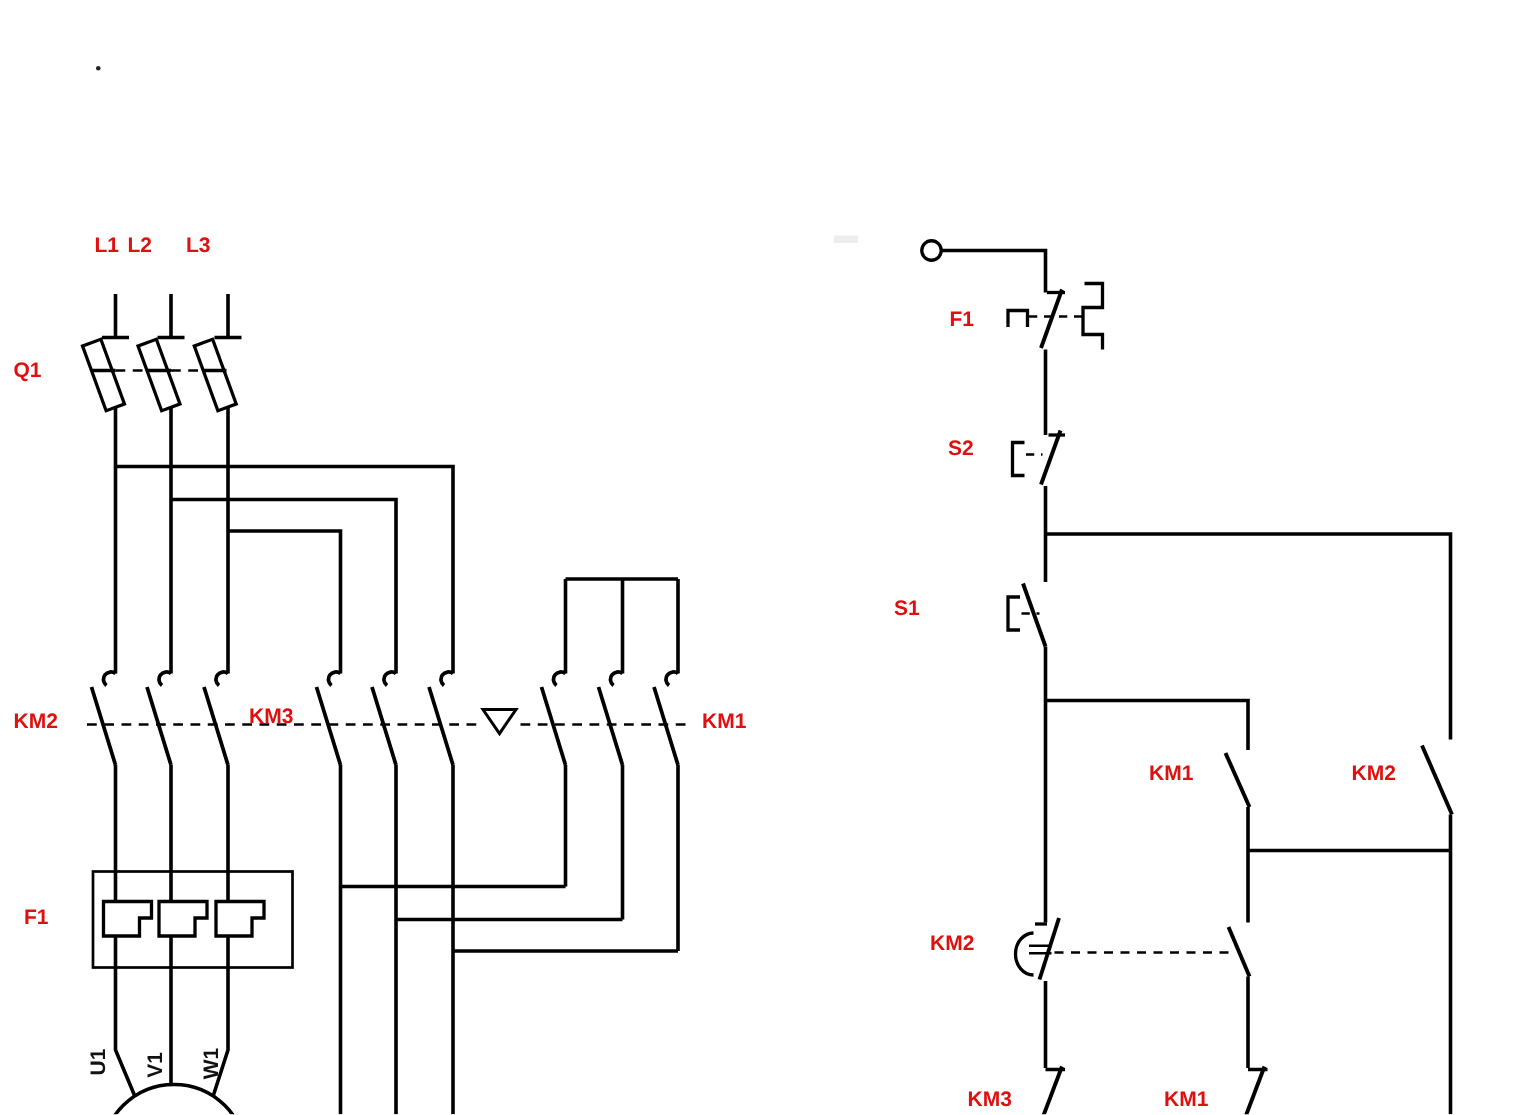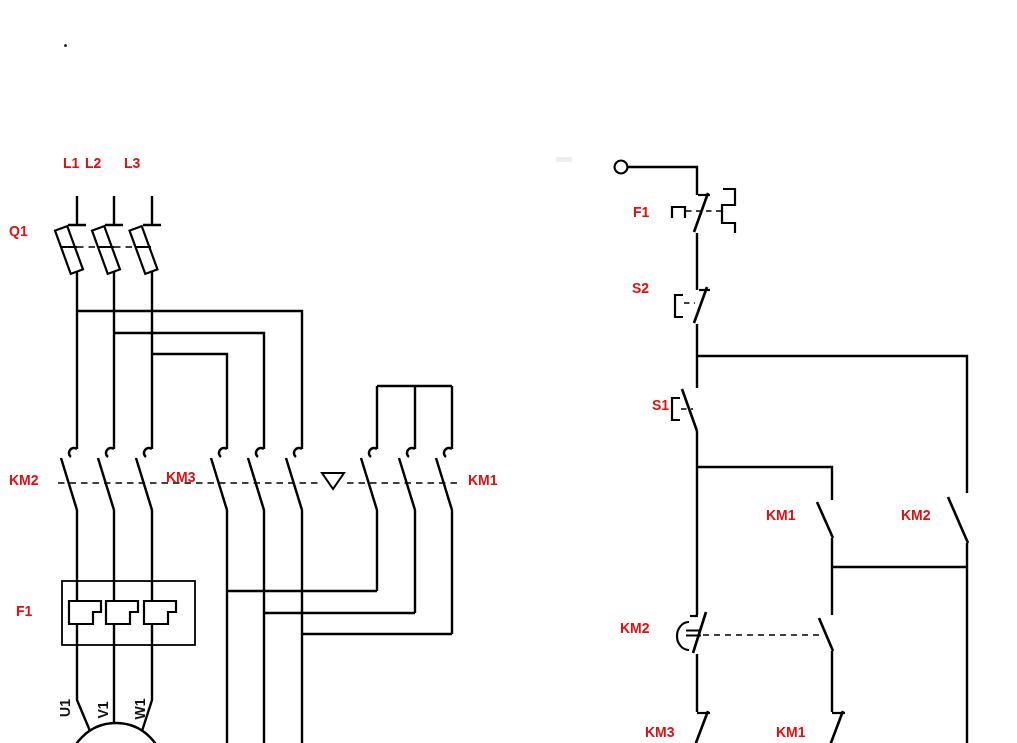--- a/index.html
+++ b/index.html
@@ -164,7 +164,7 @@
   <span class="lbl" style="left:63px;top:156px">L1</span>
   <span class="lbl" style="left:85px;top:156px">L2</span>
   <span class="lbl" style="left:124px;top:156px">L3</span>
-  <span class="lbl" style="left:9px;top:224px">Q1</span>
+  <span class="lbl" style="left:9px;top:239px">Q1</span>
   <span class="lbl" style="left:9px;top:473px">KM2</span>
   <span class="lbl" style="left:166px;top:470px">KM3</span>
   <span class="lbl" style="left:468px;top:473px">KM1</span>

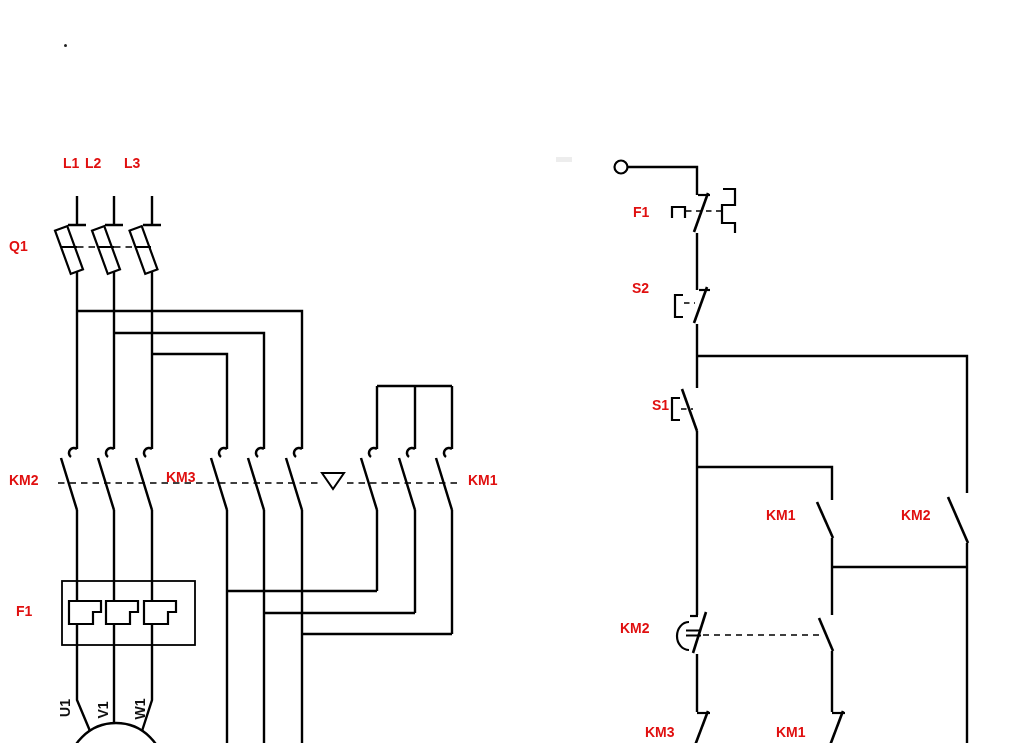--- a/index.html
+++ b/index.html
@@ -175,7 +175,7 @@
   <span class="vlbl" style="left:128px;top:698px;width:24px;height:22px">W1</span>
 
   <span class="lbl" style="left:633px;top:205px">F1</span>
-  <span class="lbl" style="left:632px;top:281px">S2</span>
+  <span class="lbl" style="left:632px;top:291px">S2</span>
   <span class="lbl" style="left:652px;top:398px">S1</span>
   <span class="lbl" style="left:766px;top:508px">KM1</span>
   <span class="lbl" style="left:901px;top:508px">KM2</span>

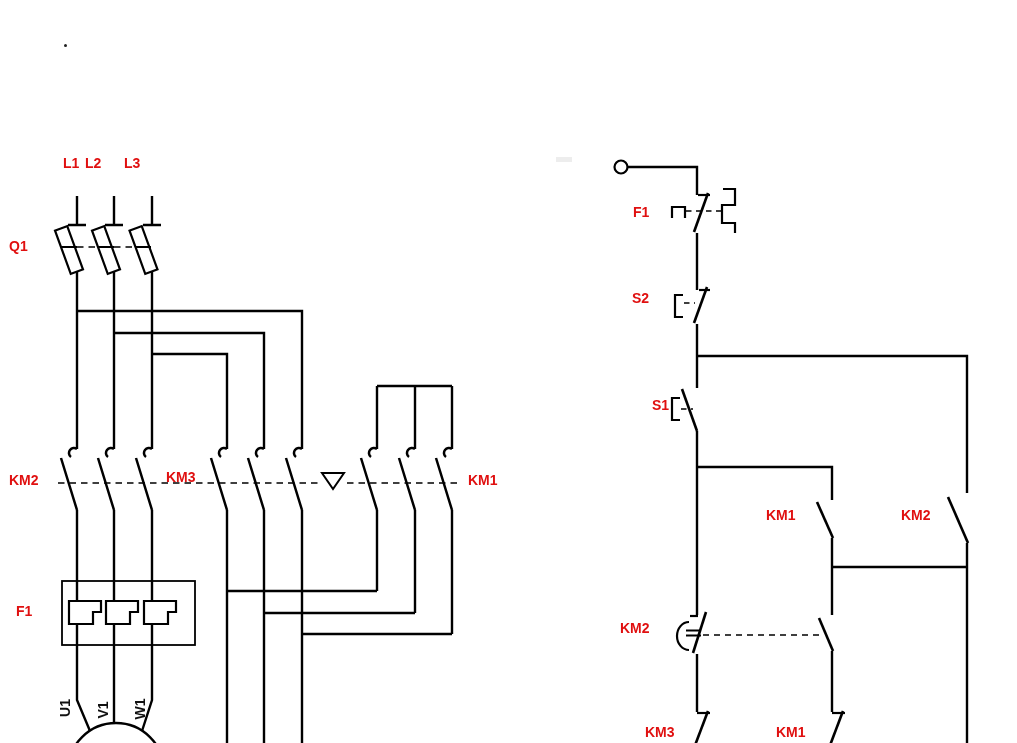--- a/index.html
+++ b/index.html
@@ -176,7 +176,7 @@
 
   <span class="lbl" style="left:633px;top:205px">F1</span>
   <span class="lbl" style="left:632px;top:291px">S2</span>
-  <span class="lbl" style="left:652px;top:398px">S1</span>
+  <span class="lbl" style="left:596px;top:398px">S1</span>
   <span class="lbl" style="left:766px;top:508px">KM1</span>
   <span class="lbl" style="left:901px;top:508px">KM2</span>
   <span class="lbl" style="left:620px;top:621px">KM2</span>

